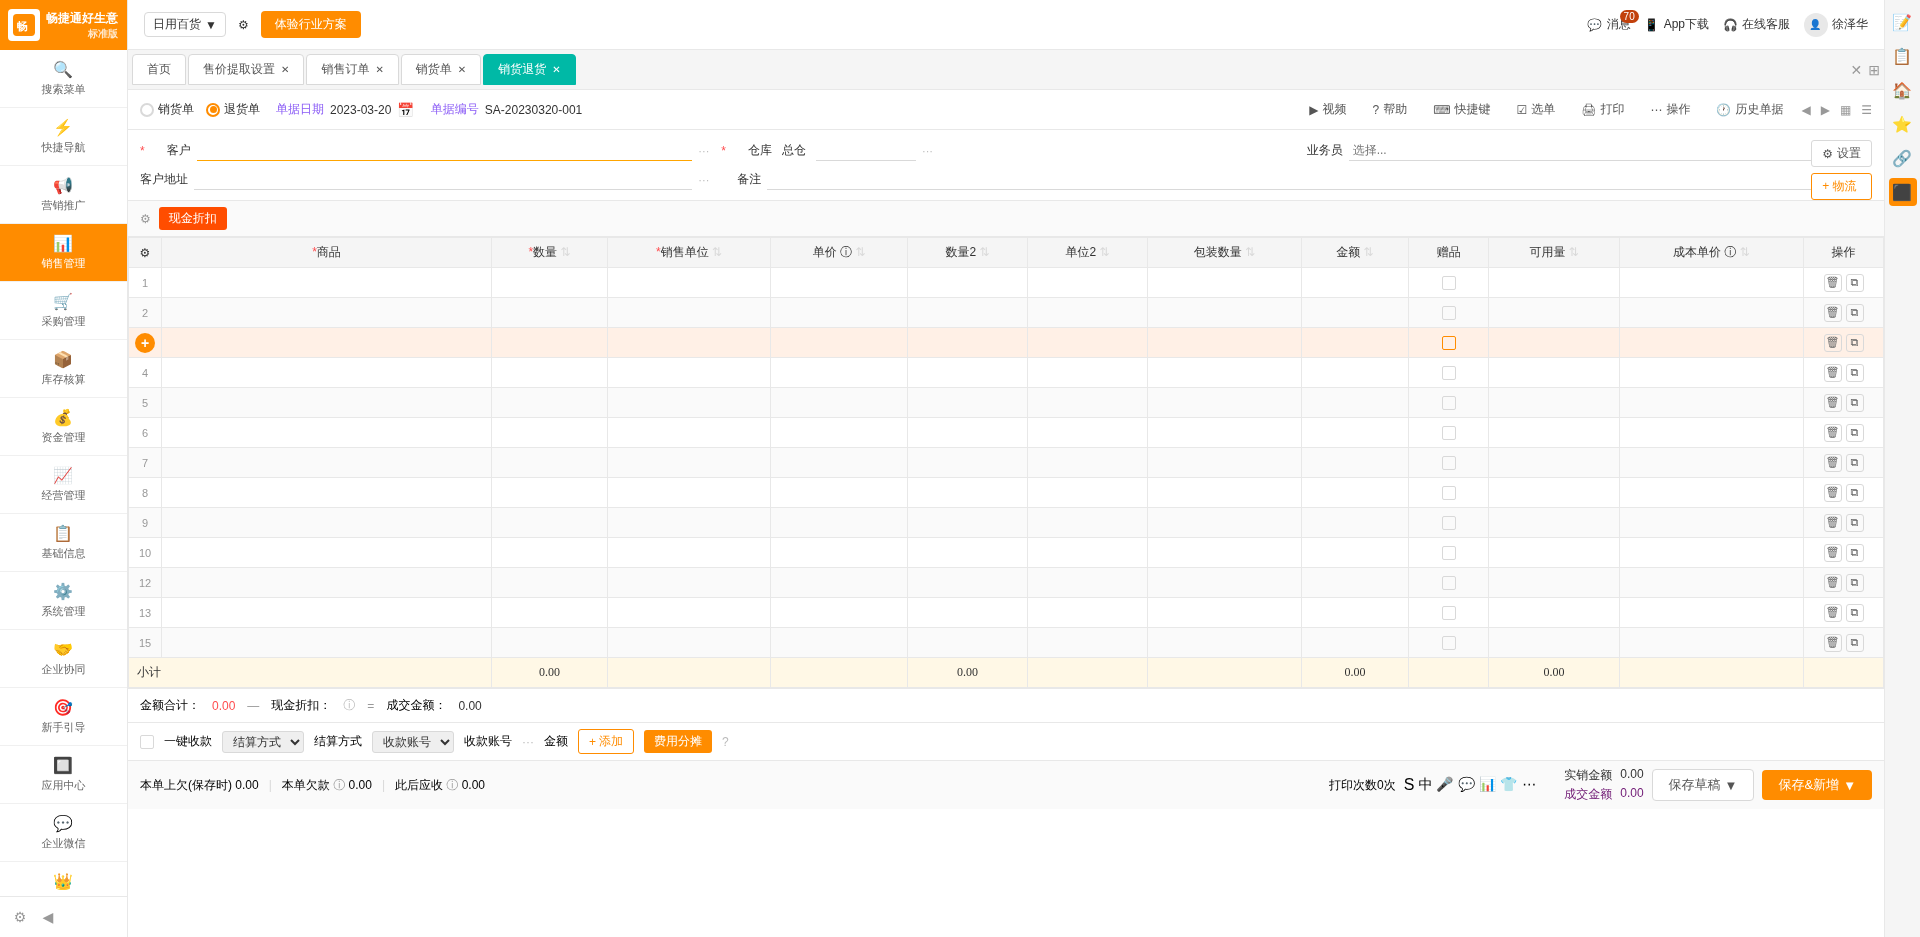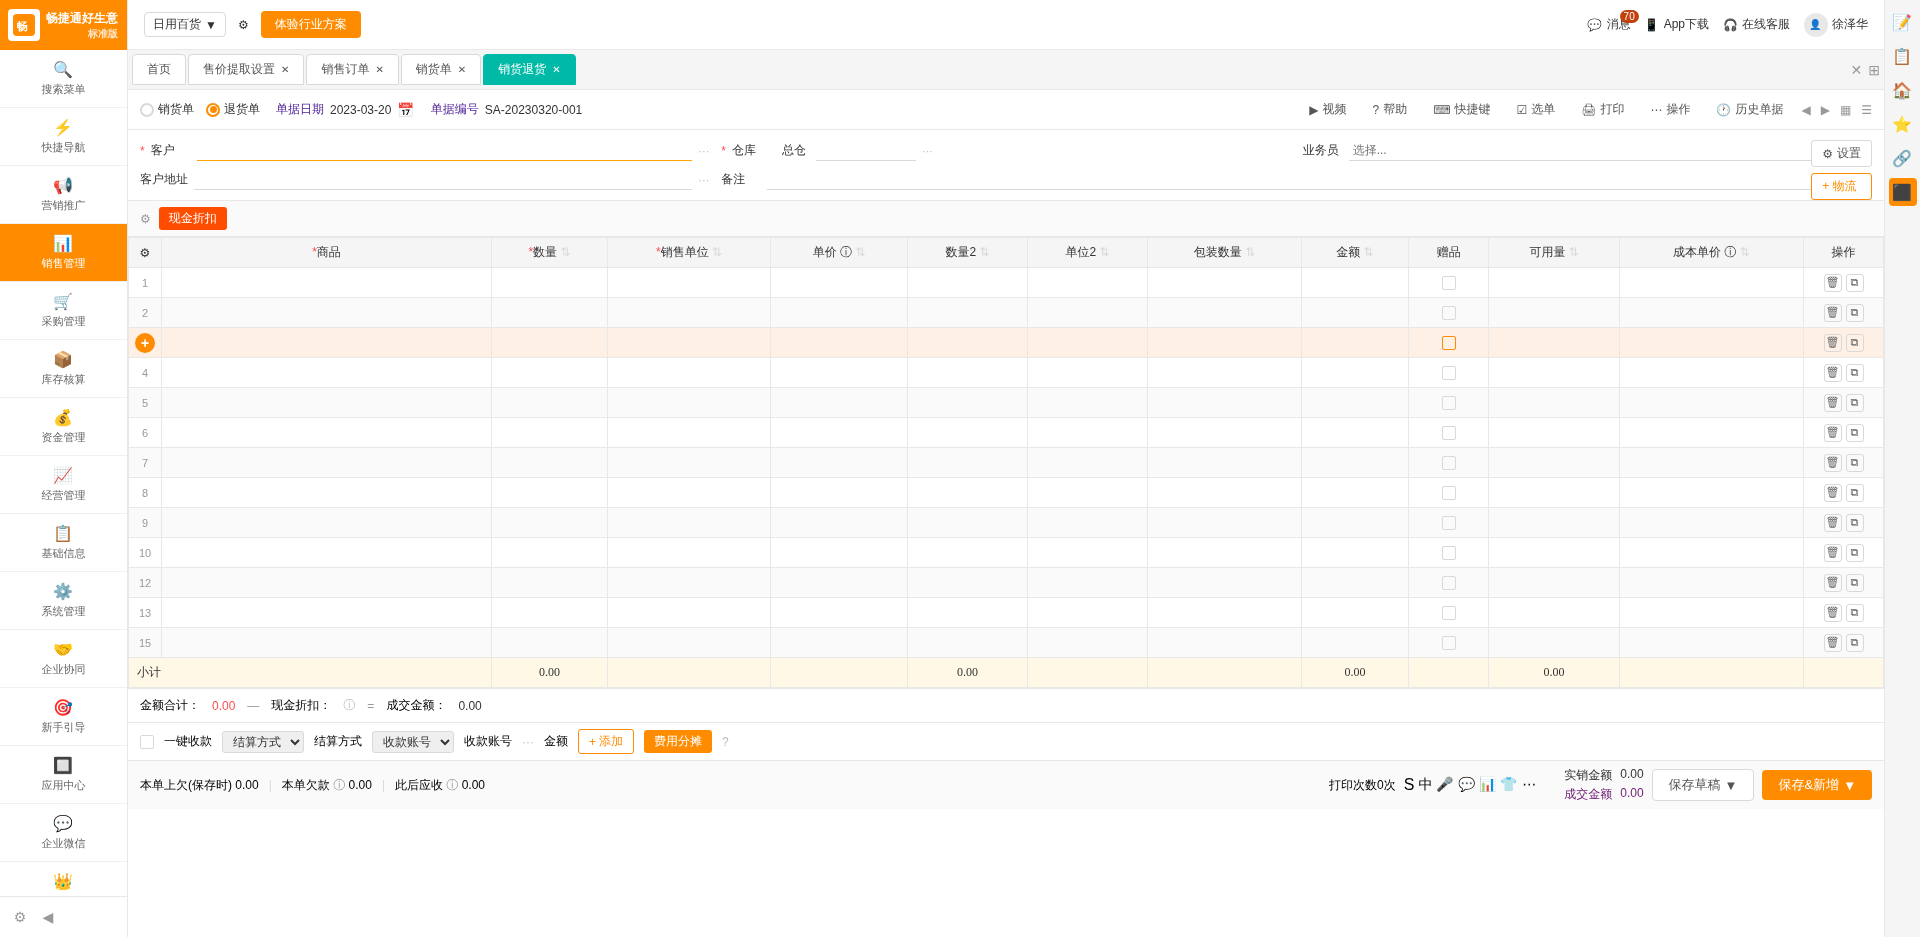--- a/index.html
+++ b/index.html
@@ -47,7 +47,7 @@
     .radio-circle.checked { border-color: #ff8c00; }
     .radio-circle.checked::after { content: ''; width: 7px; height: 7px; border-radius: 50%; background: #ff8c00; }
     .toolbar-field { display: flex; align-items: center; gap: 6px; font-size: 12px; color: #333; }
-    .toolbar-label { color: #4c1d95; }
+    .toolbar-label { color: #8b5cf6; }
     .toolbar-value { color: #333; font-weight: 500; text-align: center; }
     .toolbar-icon { color: #999; cursor: pointer; font-size: 14px; }
     .toolbar-action { display: flex; align-items: center; gap: 4px; font-size: 12px; color: #555; cursor: pointer; padding: 3px 8px; border-radius: 3px; }

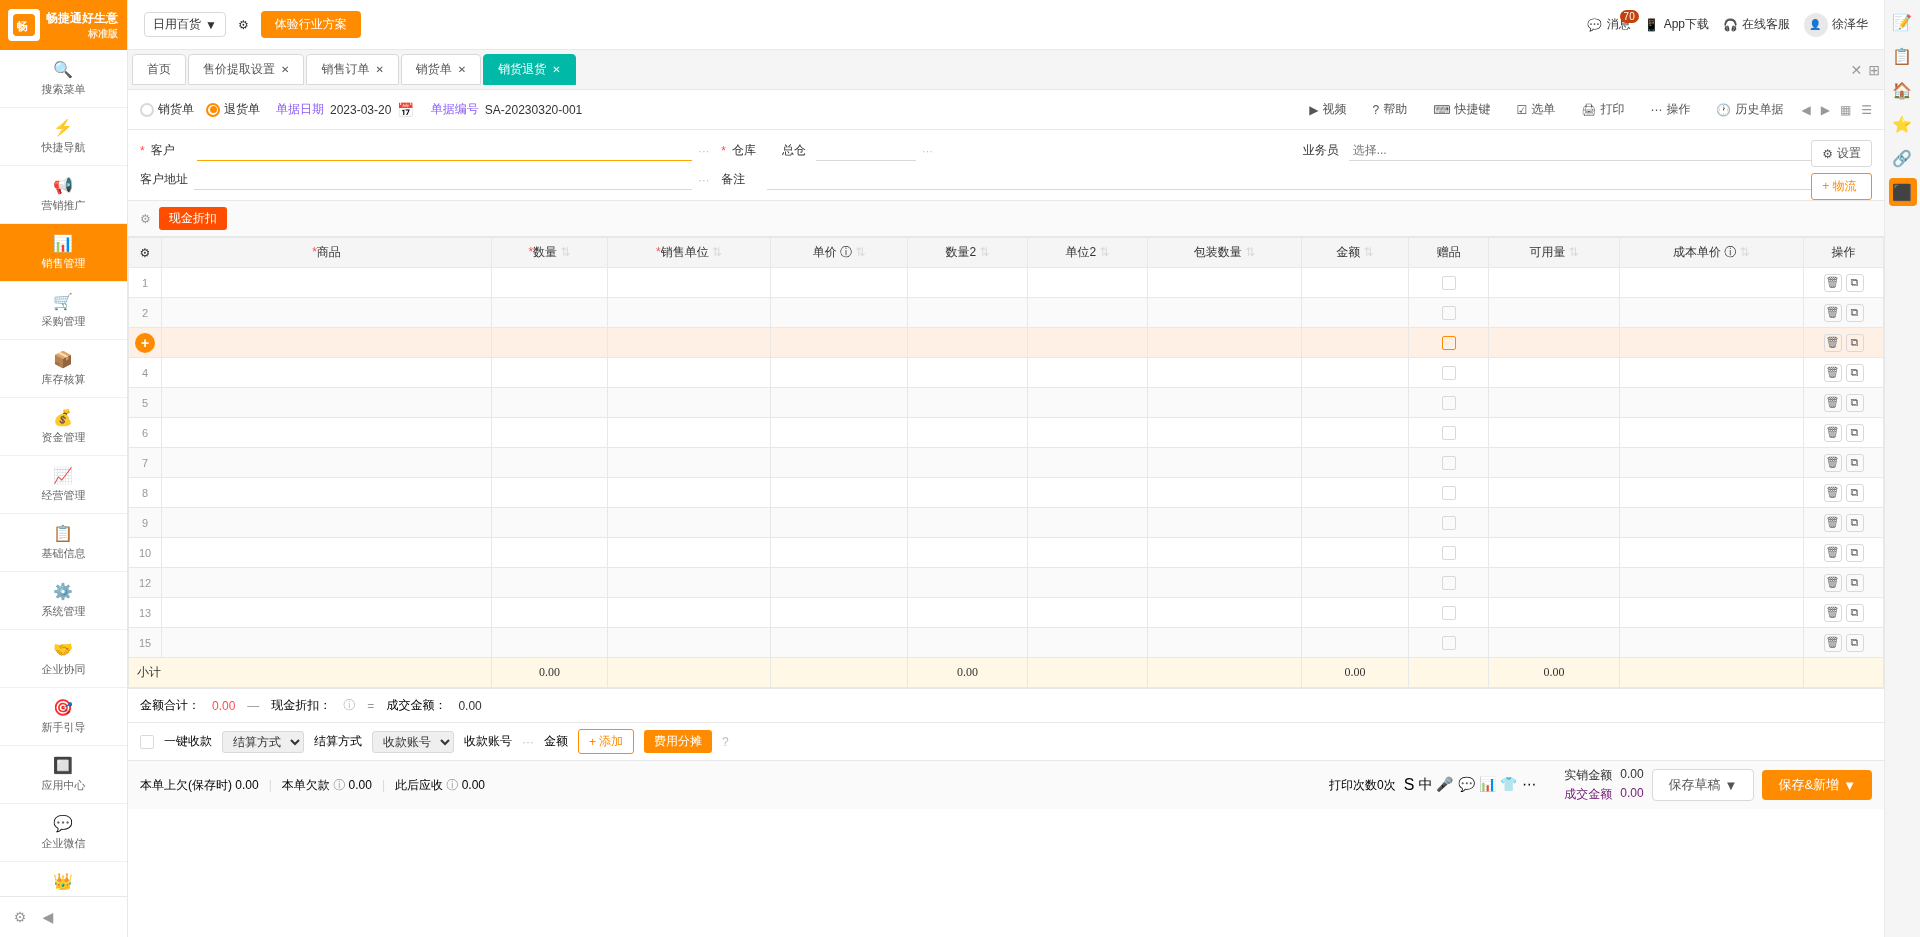--- a/index.html
+++ b/index.html
@@ -88,7 +88,7 @@
     .form-section { position: relative; padding: 10px 12px; border-bottom: 1px solid #e8e8e8; }
     .form-grid { display: grid; grid-template-columns: repeat(3, 1fr); gap: 8px 12px; }
     .field-group { display: flex; align-items: center; gap: 6px; }
-    .field-label { font-size: 12px; color: #333; white-space: nowrap; min-width: 40px; }
+    .field-label { font-size: 12px; color: #333; white-space: nowrap; min-width: 40px; text-align: right; }
     .field-input { flex: 1; border: none; border-bottom: 1px solid #d9d9d9; padding: 3px 4px; font-size: 12px; outline: none; color: #333; min-width: 100px; background: transparent; }
     .field-dots { color: #bbb; font-size: 11px; cursor: pointer; }
 

